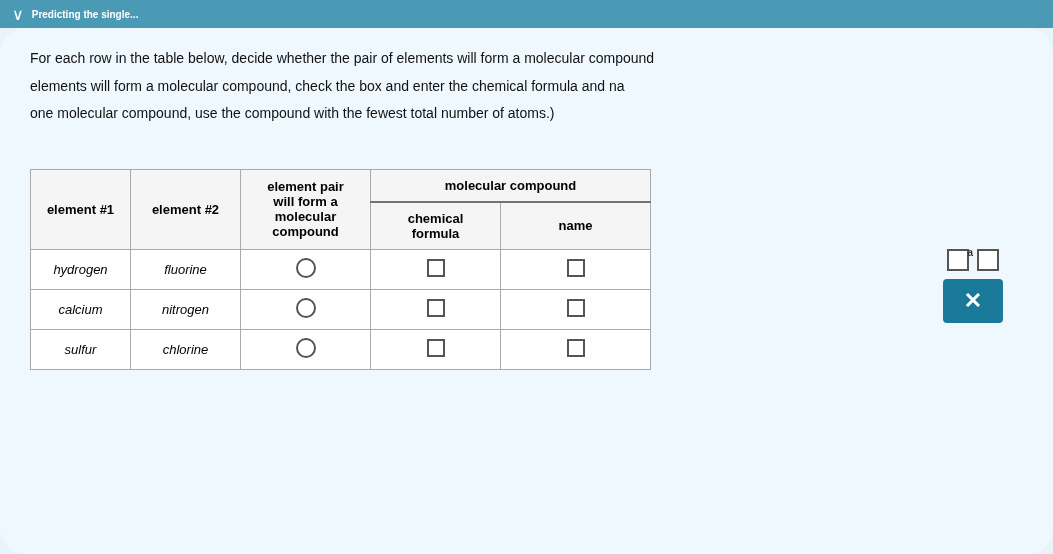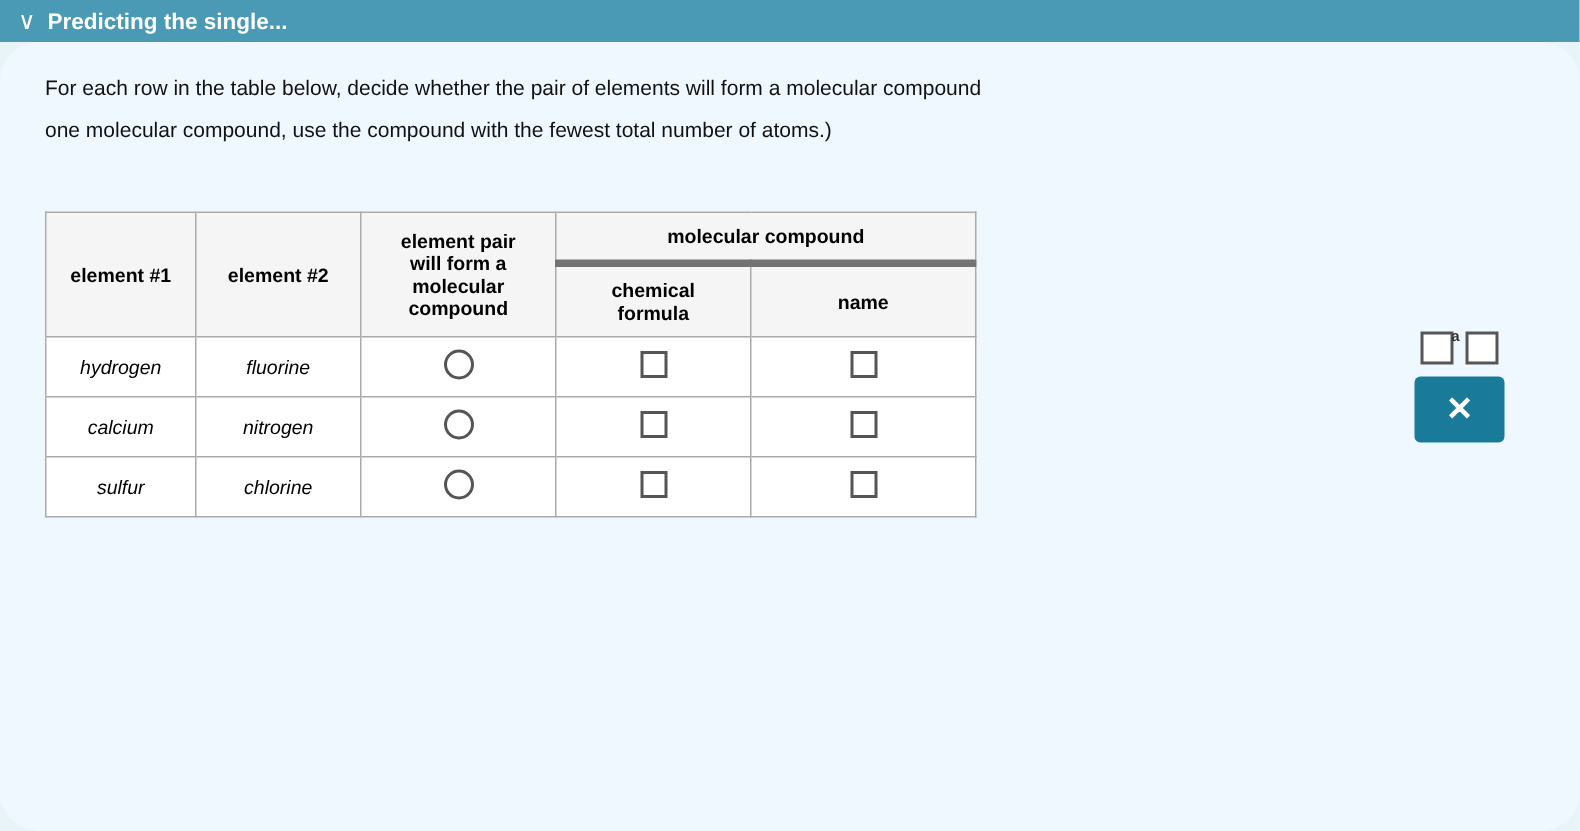--- a/index.html
+++ b/index.html
@@ -24,7 +24,7 @@
 
     .top-bar-title {
       color: white;
-      font-size: 15px;
+      font-size: 10px;
       font-weight: bold;
     }
 

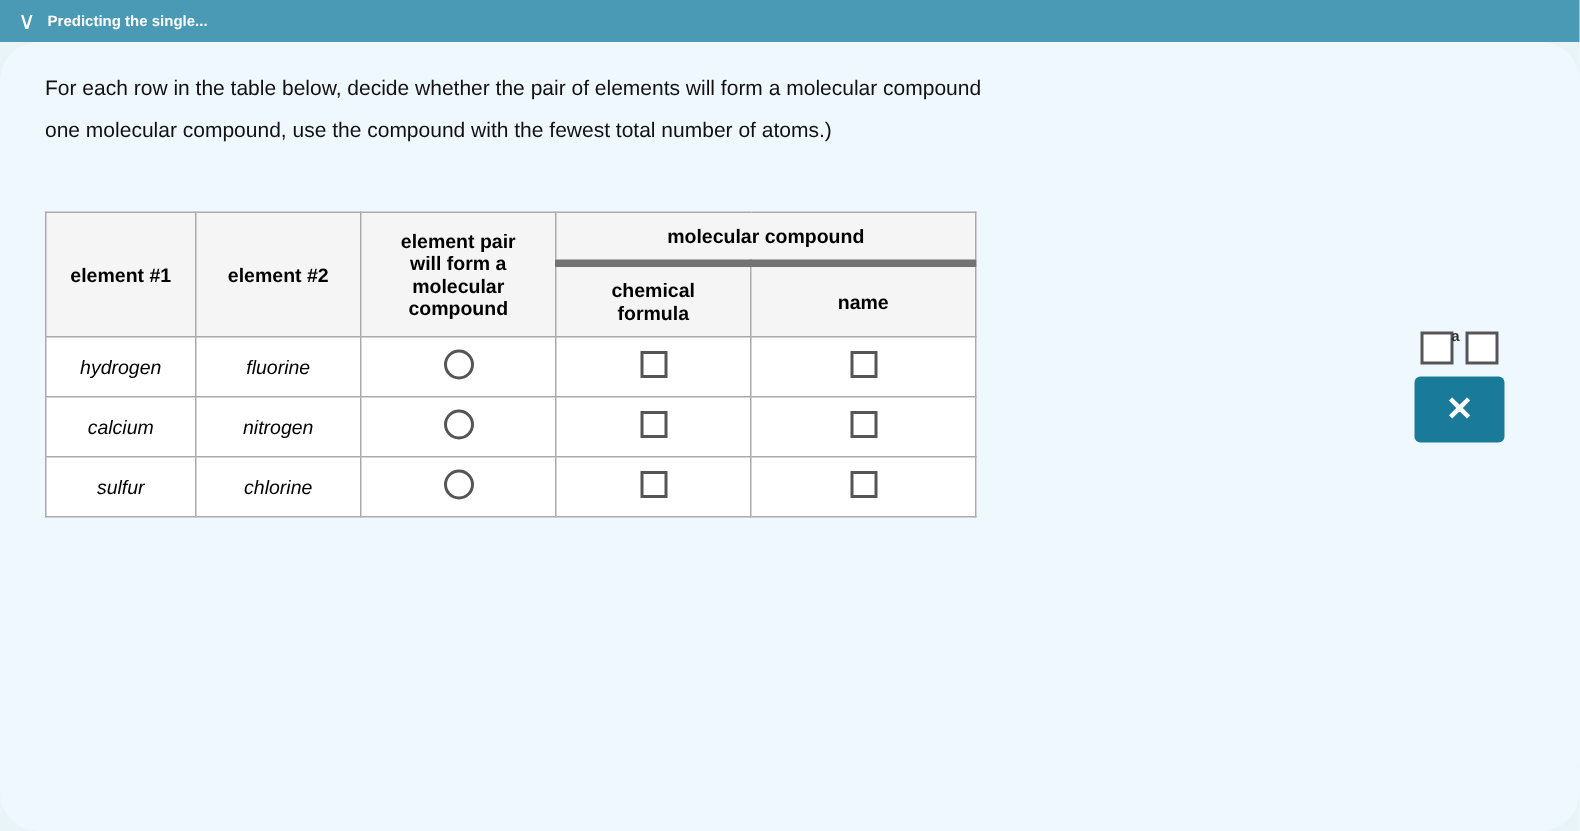--- a/index.html
+++ b/index.html
@@ -190,6 +190,7 @@
 
   <div class="instructions">
     <p>For each row in the table below, decide whether the pair of elements will form a molecular compound</p>
+    <p>elements will form a molecular compound, check the box and enter the chemical formula and na</p>
     <p>one molecular compound, use the compound with the fewest total number of atoms.)</p>
     <br>
   </div>

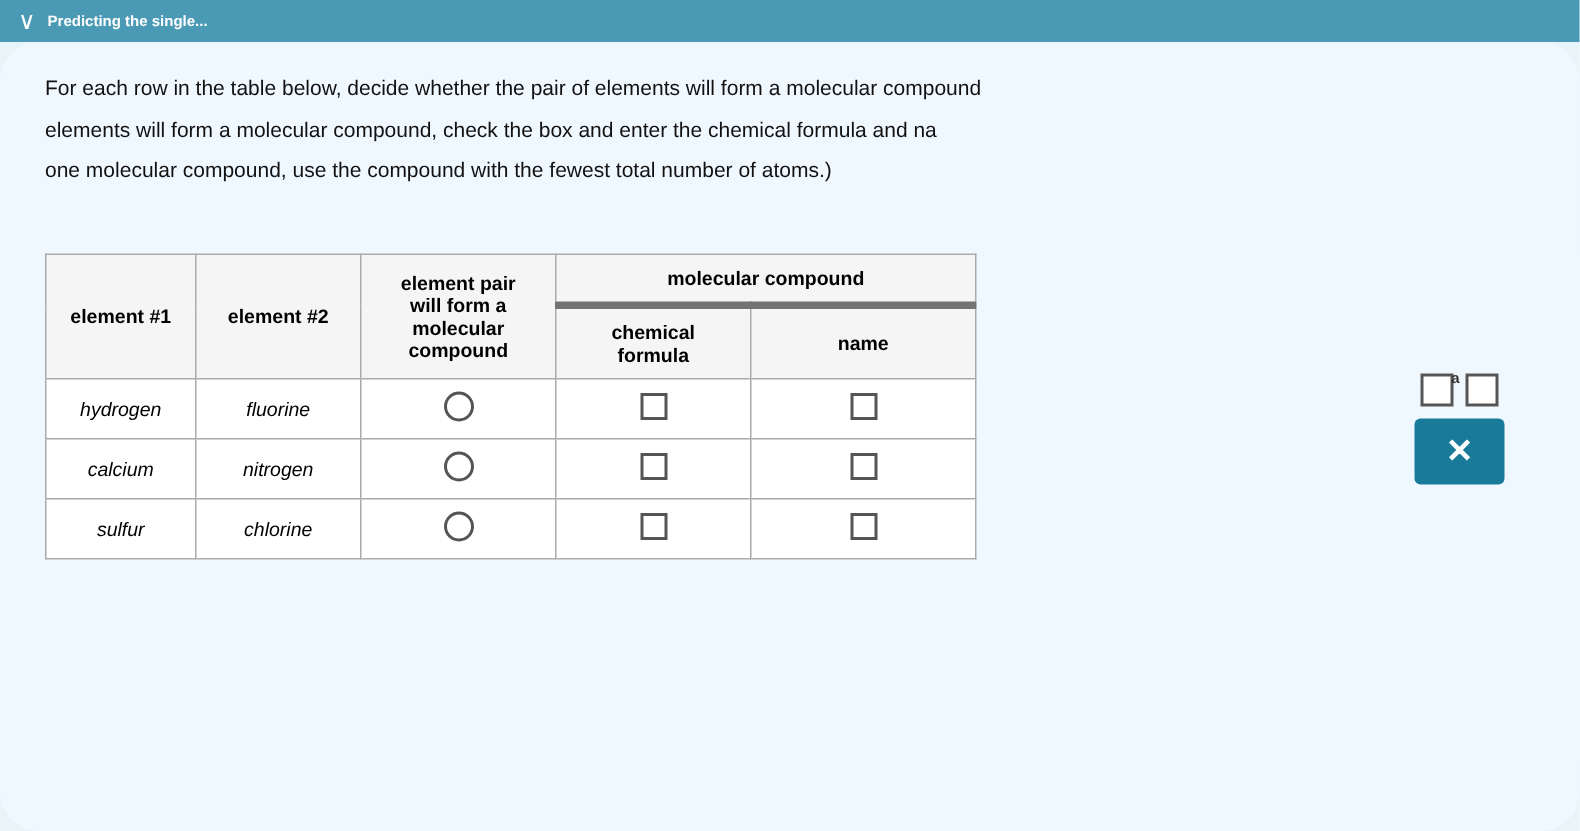--- a/index.html
+++ b/index.html
@@ -167,7 +167,7 @@
     }
 
     .molecular-compound-header {
-      border-bottom: 5px solid #737373;
+      border-bottom: 2px solid #737373;
     }
 
     tbody tr td:first-child {

